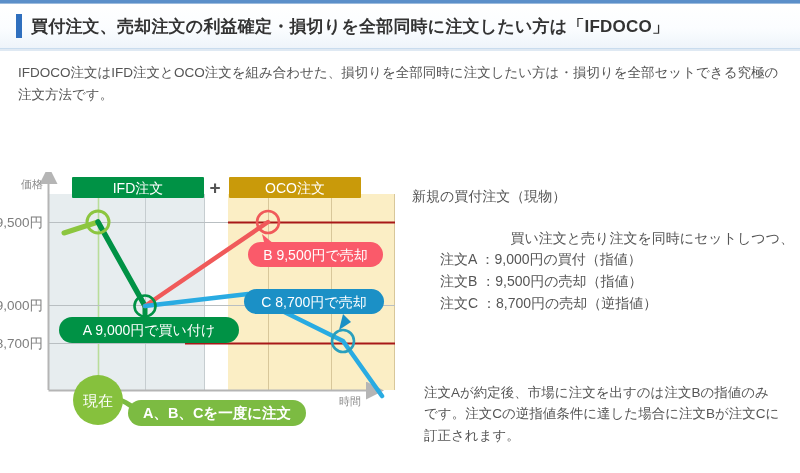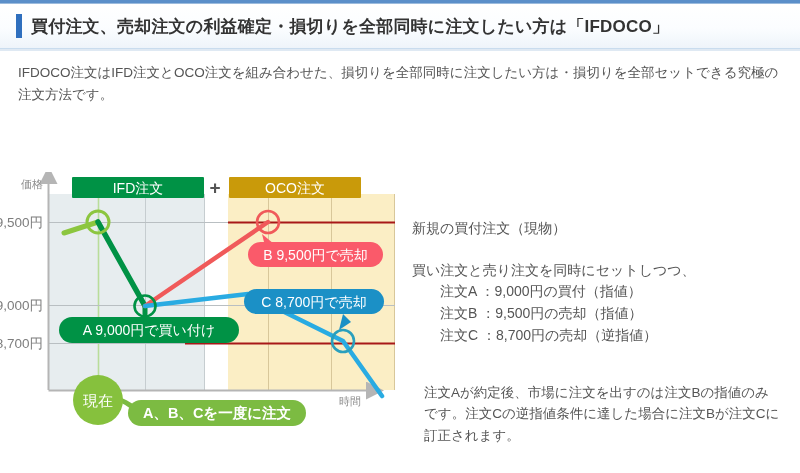--- a/index.html
+++ b/index.html
@@ -50,7 +50,7 @@
   
   .right{
     position:absolute;left:412px;top:186px;width:382px;
-    font-size:14px;line-height:1.55;color:#555555;margin-top:32px;
+    font-size:14px;line-height:1.55;color:#555555;
   }
   .r-lead{margin:0;}
   .r-gap{height:20px;}

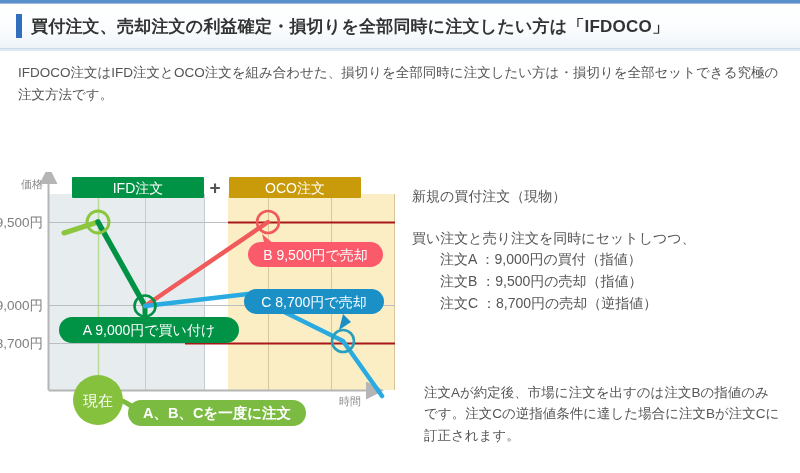--- a/index.html
+++ b/index.html
@@ -54,7 +54,7 @@
   }
   .r-lead{margin:0;}
   .r-gap{height:20px;}
-  .r-block{margin:0;}
+  .r-block{margin:0;text-align:right;}
   .r-indent{margin:0;padding-left:28px;}
   .warn{
     position:absolute;left:412px;top:370px;width:382px;

